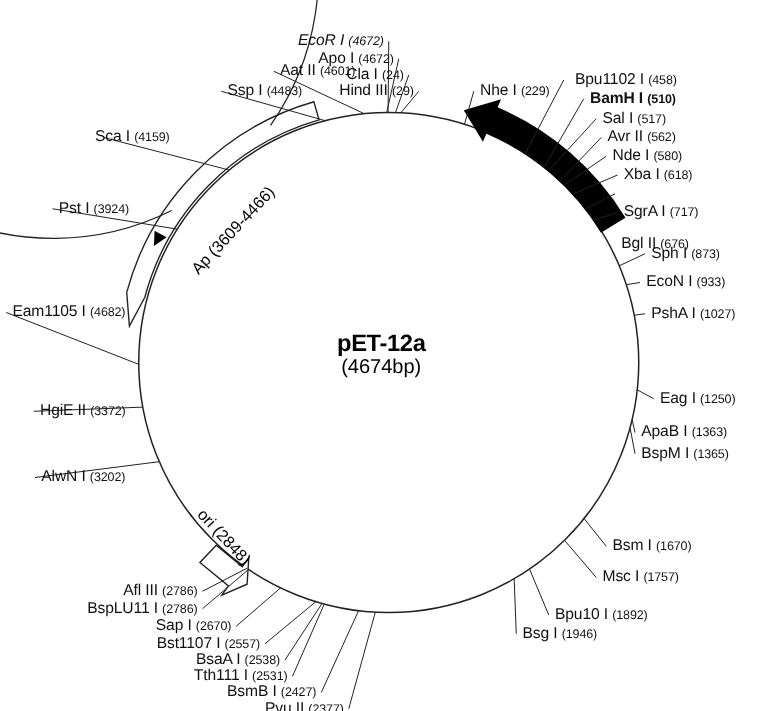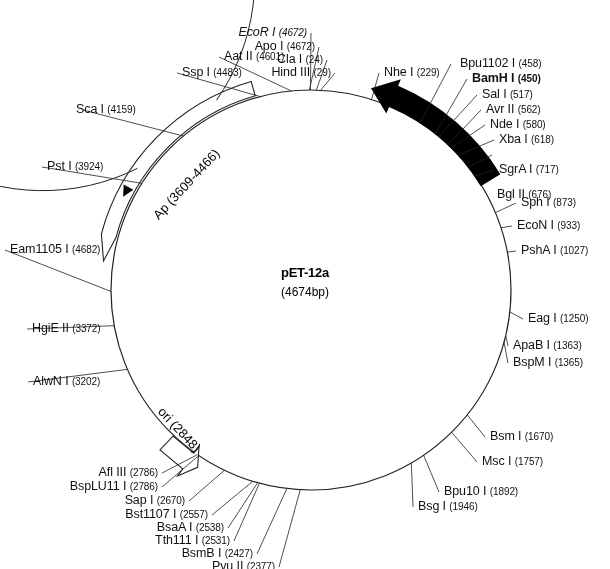--- a/index.html
+++ b/index.html
@@ -136,7 +136,7 @@
     <div class="lbl" style="left: 490px; top: 118px;"><span>Nde I </span><span class="pos">(580)</span></div>
     <div class="lbl" style="left: 486px; top: 103px;"><span>Avr II </span><span class="pos">(562)</span></div>
     <div class="lbl" style="left: 482px; top: 88px;"><span>Sal I </span><span class="pos">(517)</span></div>
-    <div class="lbl b" style="left: 472px; top: 72px;"><span>BamH I </span><span class="pos">(450)</span></div>
+    <div class="lbl b" style="left: 472px; top: 72px;"><span>BamH I </span><span class="pos">(510)</span></div>
     <div class="lbl" style="left: 460px; top: 57px;"><span>Bpu1102 I </span><span class="pos">(458)</span></div>
     <div class="lbl" style="left: 384px; top: 66px;"><span>Nhe I </span><span class="pos">(229)</span></div>
   </div>

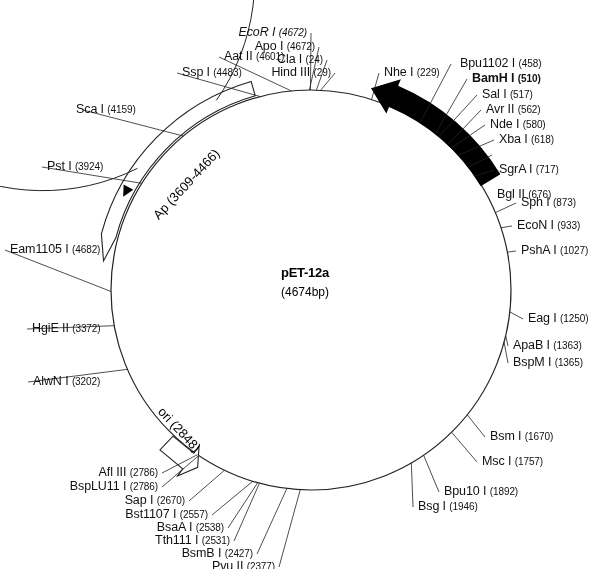--- a/index.html
+++ b/index.html
@@ -30,7 +30,7 @@
   .center-name{
     position:absolute;
     left:0;width:610px;text-align:center;
-    font-size:13px;font-weight:bold;letter-spacing:-0.3px;
+    font-size:19px;font-weight:bold;letter-spacing:-0.3px;
   }
   .center-size{
     position:absolute;

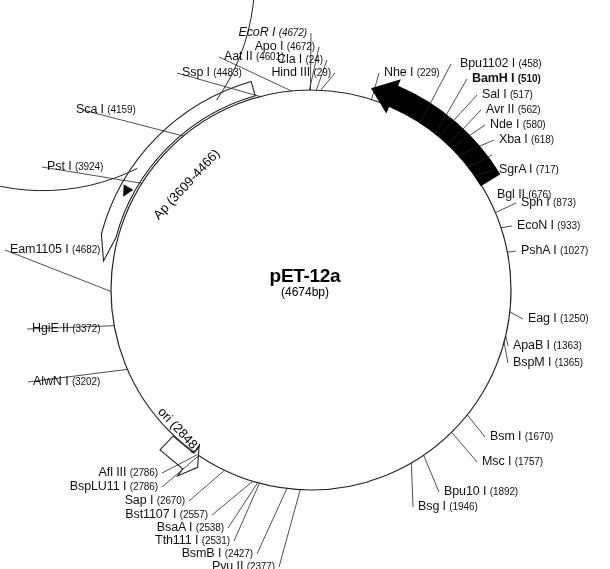--- a/index.html
+++ b/index.html
@@ -35,7 +35,7 @@
   .center-size{
     position:absolute;
     left:0;width:610px;text-align:center;
-    font-size:12px;
+    font-size:16px;
   }
   .rot{
     position:absolute;

